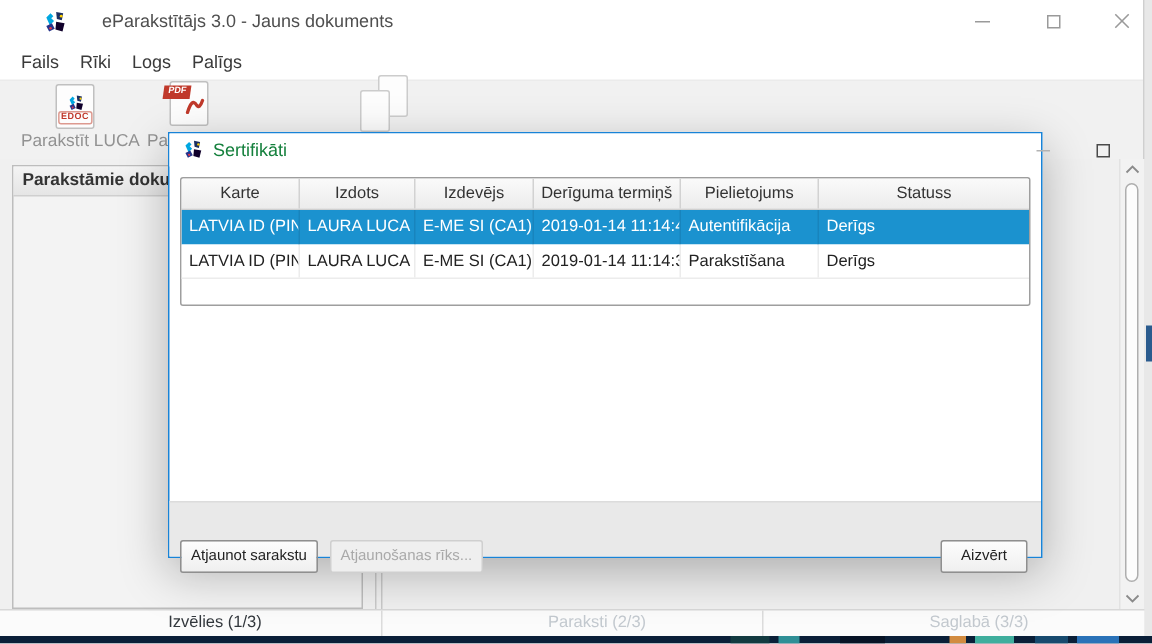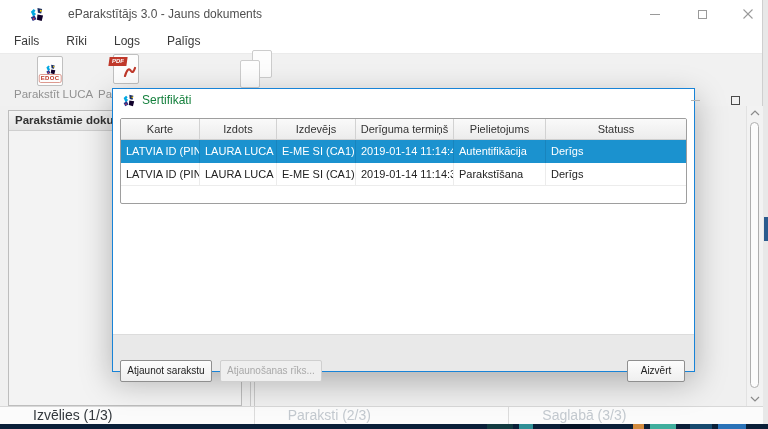--- a/index.html
+++ b/index.html
@@ -19,7 +19,7 @@
 
   
   #menubar { left:0; top:28px; width:100%; height:26px; background:#ffffff; border-bottom:1px solid #ebebeb; display:flex; align-items:center; }
-  .menu-item { font-size:12px; color:#3a3a3a; padding:4px 6px; margin-left:15px; white-space:nowrap; }
+  .menu-item { font-size:12px; color:#3a3a3a; padding:4px 6px; margin-left:2px; white-space:nowrap; }
   .menu-item:first-child { margin-left:8px; }
 
   

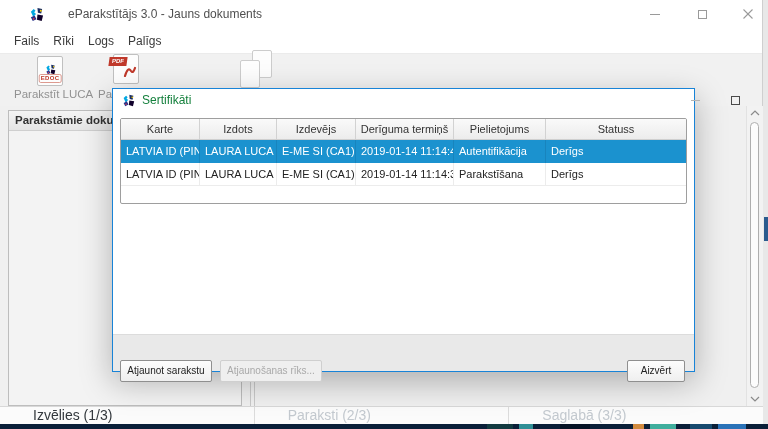--- a/index.html
+++ b/index.html
@@ -52,7 +52,7 @@
 
   
   #statusbar { left:0; top:406px; width:763px; height:18px; background:#fbfbfb; border-top:1px solid #d8d8d8; display:flex; }
-  .status-tab { flex:1; text-align:left; font-size:14px; line-height:17px; color:#c3c9cf; white-space:nowrap; overflow:hidden;padding-left:33px; }
+  .status-tab { flex:1; text-align:center; font-size:11px; line-height:17px; color:#c3c9cf; white-space:nowrap; overflow:hidden;padding-left:33px; }
   .status-tab + .status-tab { border-left:1px solid #dcdcdc; }
   .status-tab.active { color:#33383d; }
 

